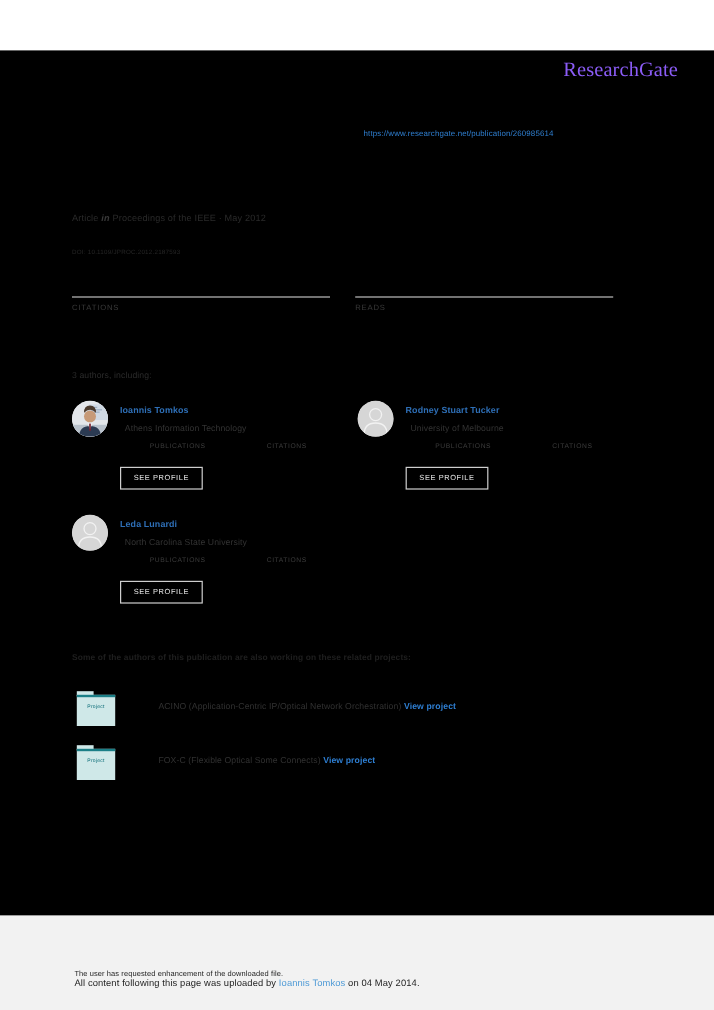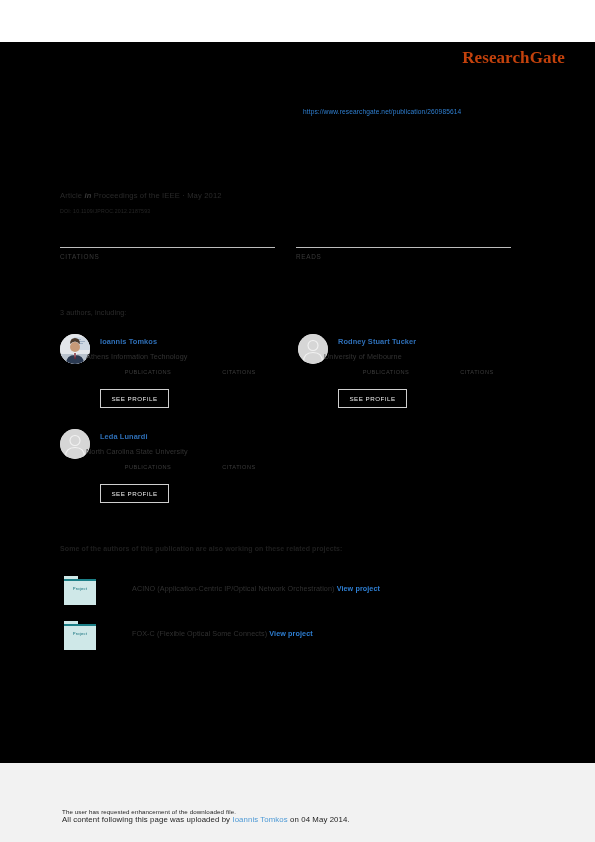--- a/index.html
+++ b/index.html
@@ -24,8 +24,8 @@
   .rg-logo{
     position:absolute;right:30px;top:48px;
     font-family:"Liberation Serif", serif;
-    font-size:17px;font-weight:bold;letter-spacing:.1px;
-    color:#c2410c;
+    font-size:17px;font-weight:normal;letter-spacing:.1px;
+    color:#8b5cf6;
   }
 
   

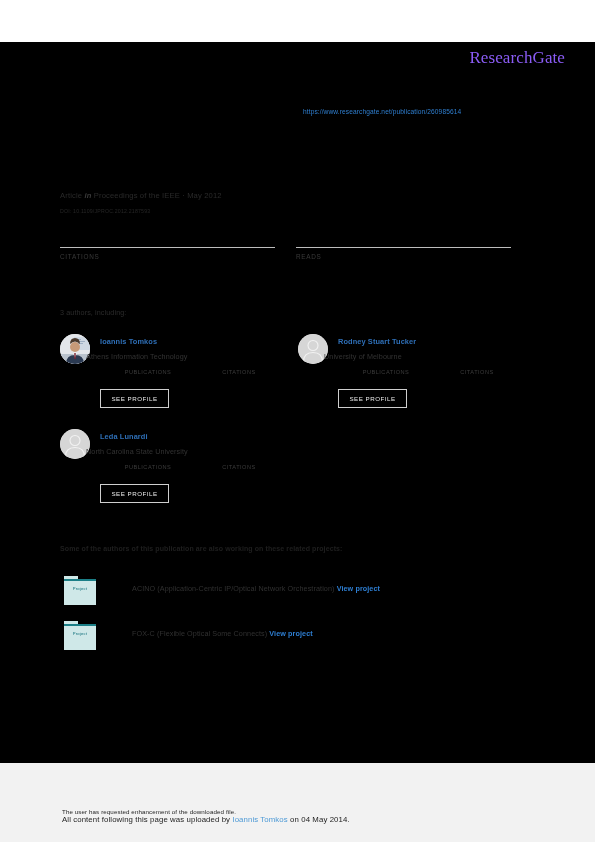--- a/index.html
+++ b/index.html
@@ -43,7 +43,7 @@
 
   
   .article-line{
-    position:absolute;left:60px;top:191px;
+    position:absolute;left:60px;top:177px;
     font-size:7.6px;color:#2a2a2a;letter-spacing:.15px;white-space:nowrap;
   }
   .article-line .em{font-style:italic;font-weight:bold;color:#3a3a3a;}

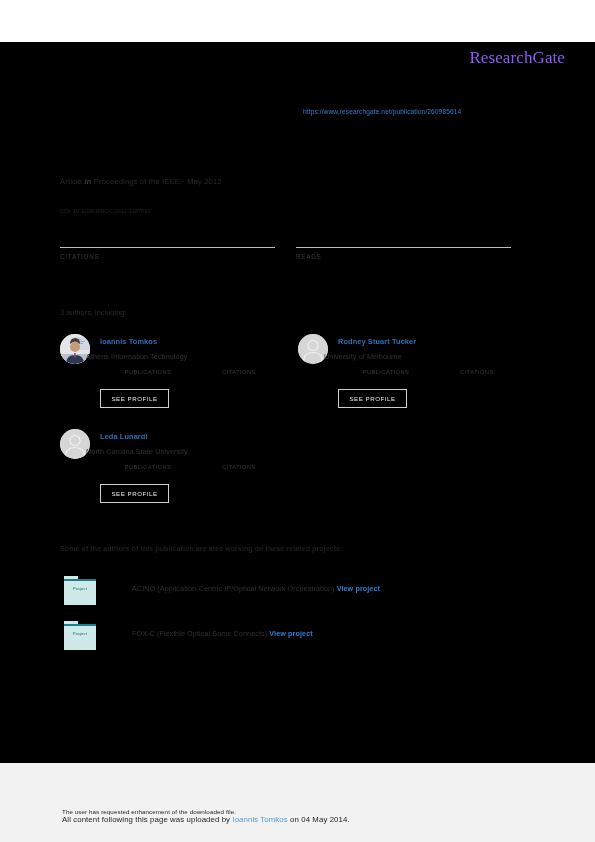--- a/index.html
+++ b/index.html
@@ -88,7 +88,7 @@
     font-size:7.4px;color:#2e6fb7;font-weight:bold;letter-spacing:.1px;white-space:nowrap;
   }
   .a-inst{
-    position:absolute;left:26px;top:18px;
+    position:absolute;left:44px;top:18px;
     font-size:7.2px;color:#333333;letter-spacing:.1px;white-space:nowrap;
   }
   .a-stats{position:absolute;left:48px;top:35px;width:190px;height:14px;}

